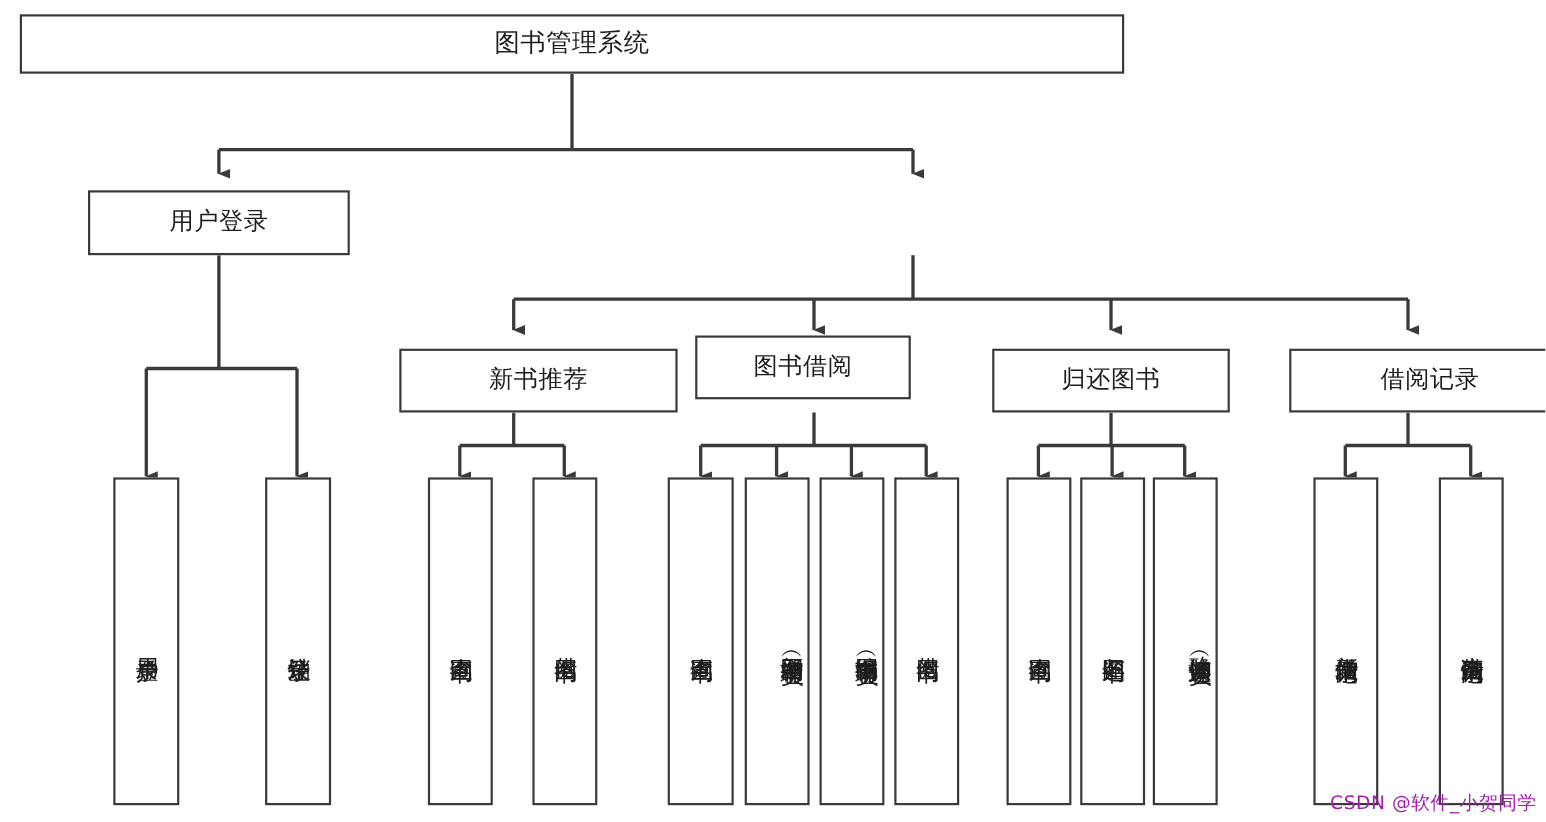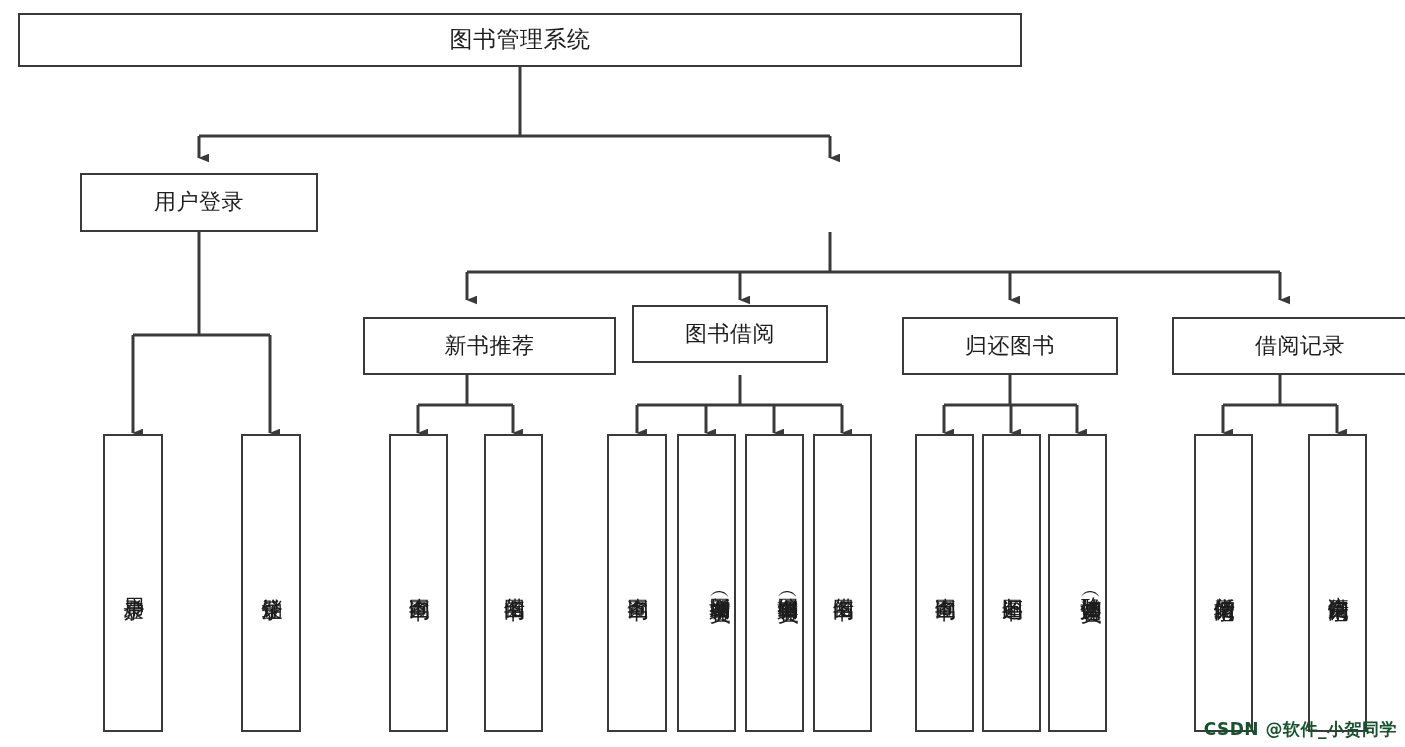--- a/index.html
+++ b/index.html
@@ -69,11 +69,10 @@
     right: 8px;
     bottom: 6px;
     font-size: 17px;
-    color: #14532d;
+    color: #a21caf;
     letter-spacing: 0.5px;
     z-index: 5;
     white-space: nowrap;
-    font-weight: bold;
   }
 </style>
 </head>

